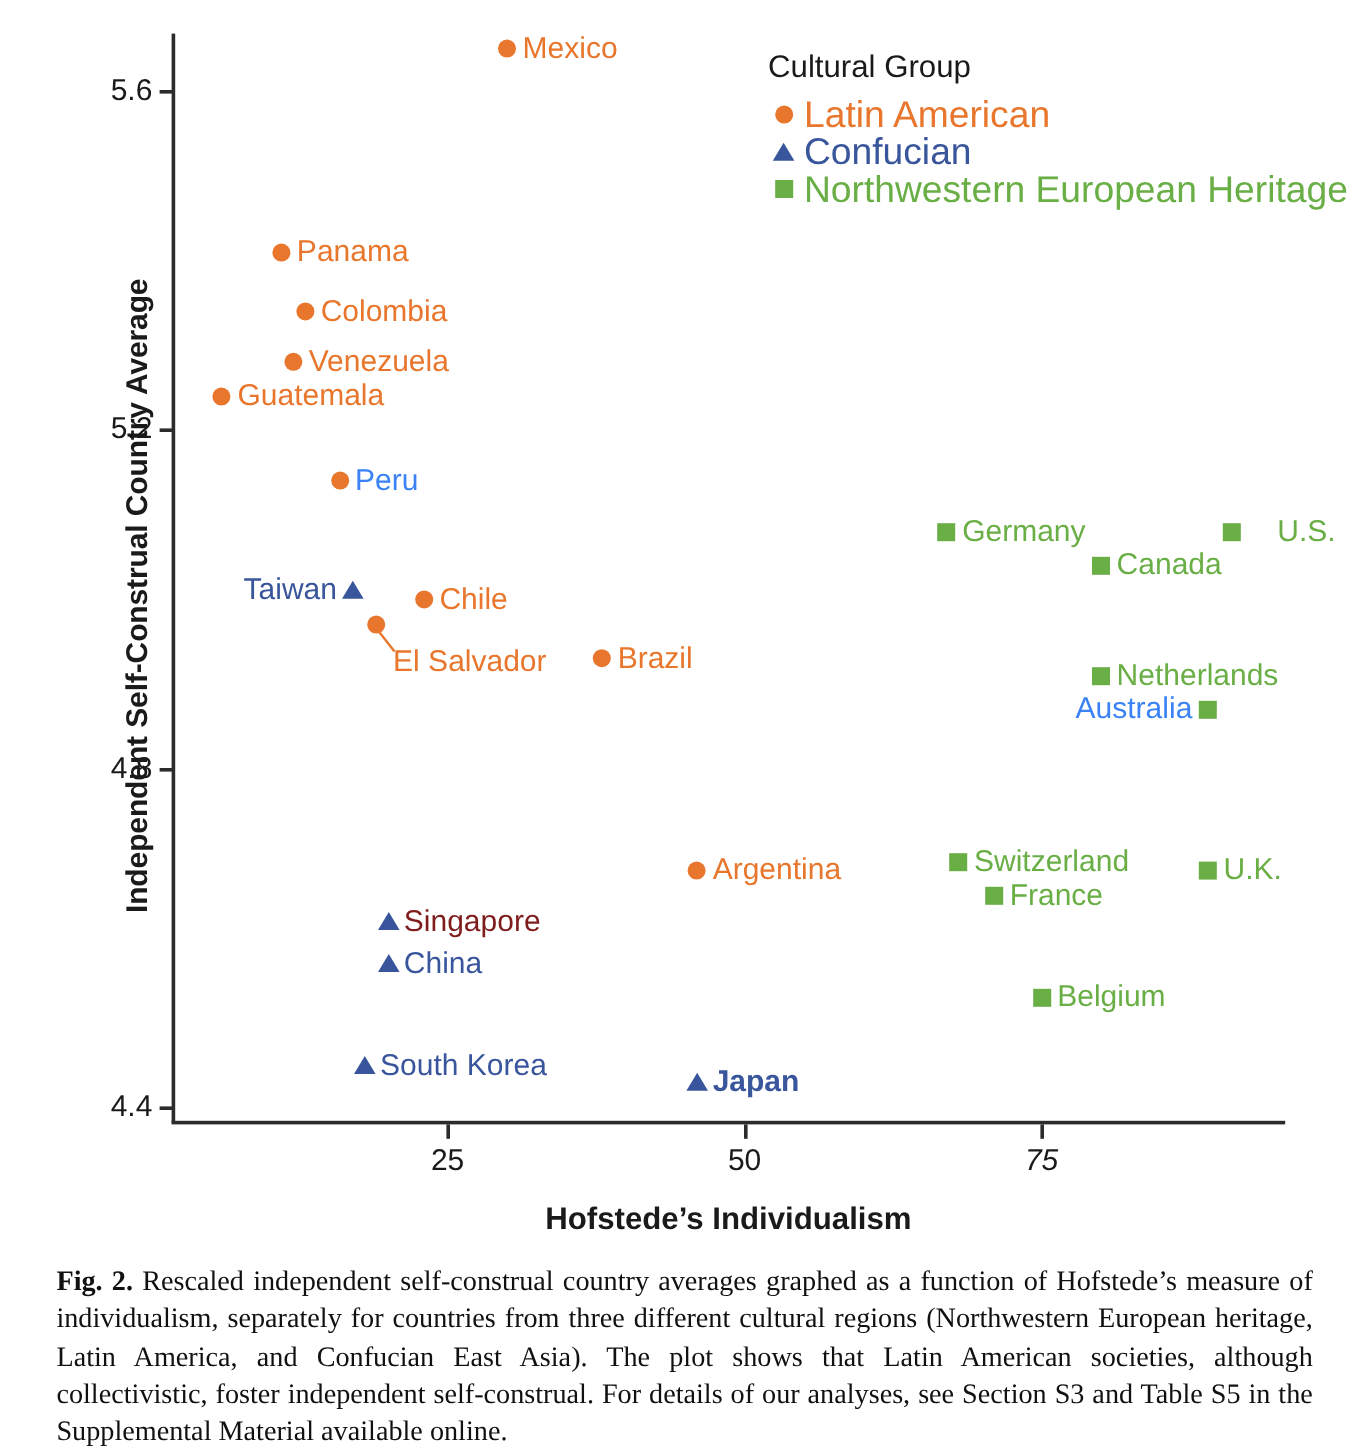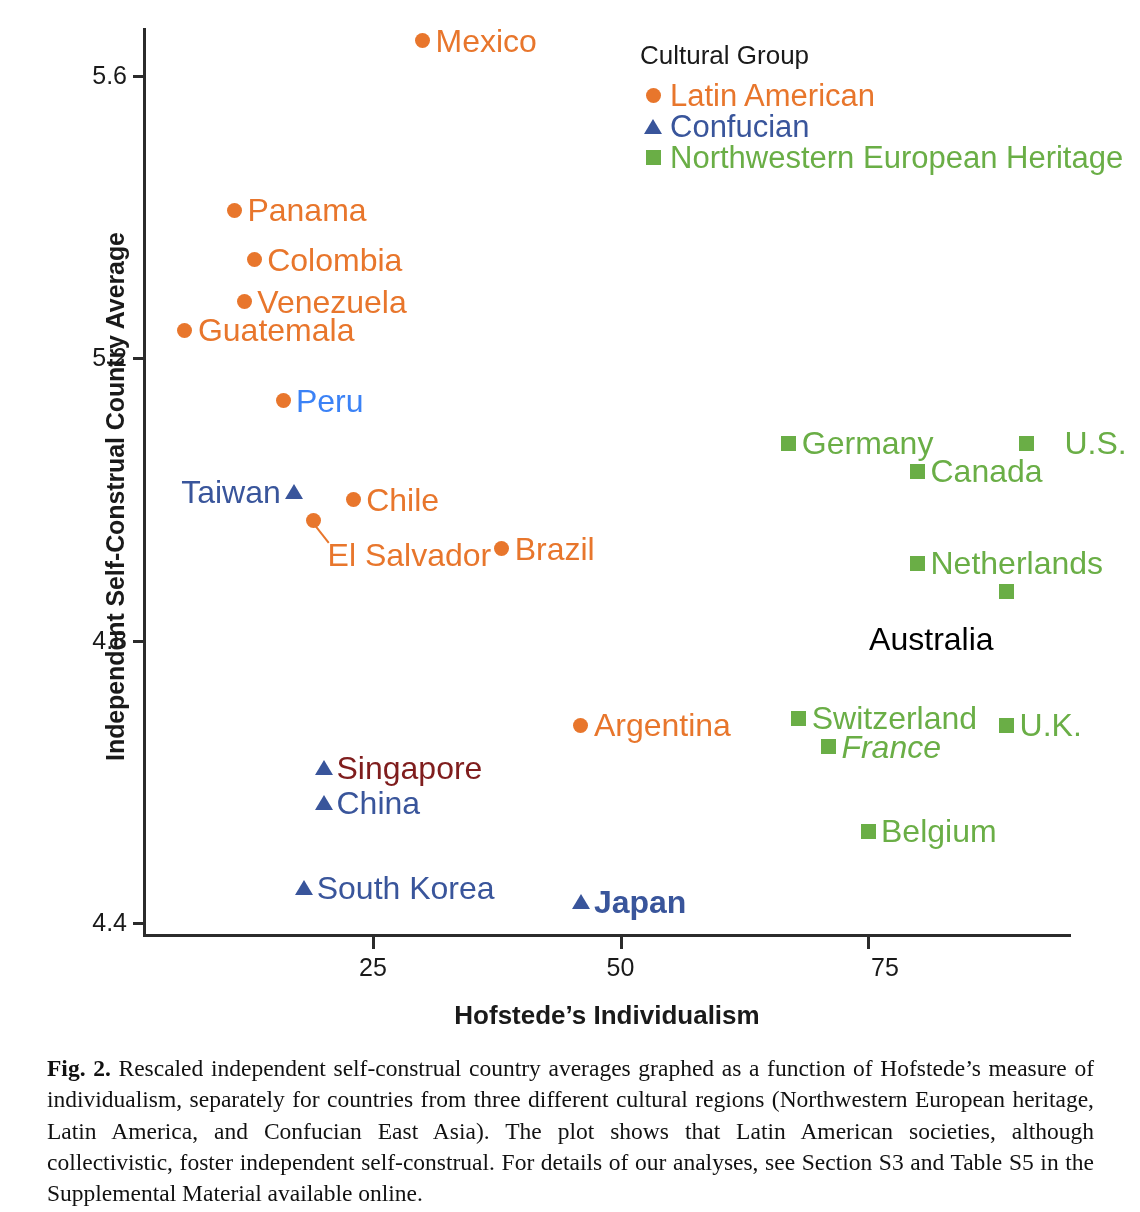--- a/index.html
+++ b/index.html
@@ -88,7 +88,7 @@
 
   .pt-label {
     position: absolute;
-    font-size: 32px;
+    font-size: 25px;
     white-space: nowrap;
     line-height: 1;
   }

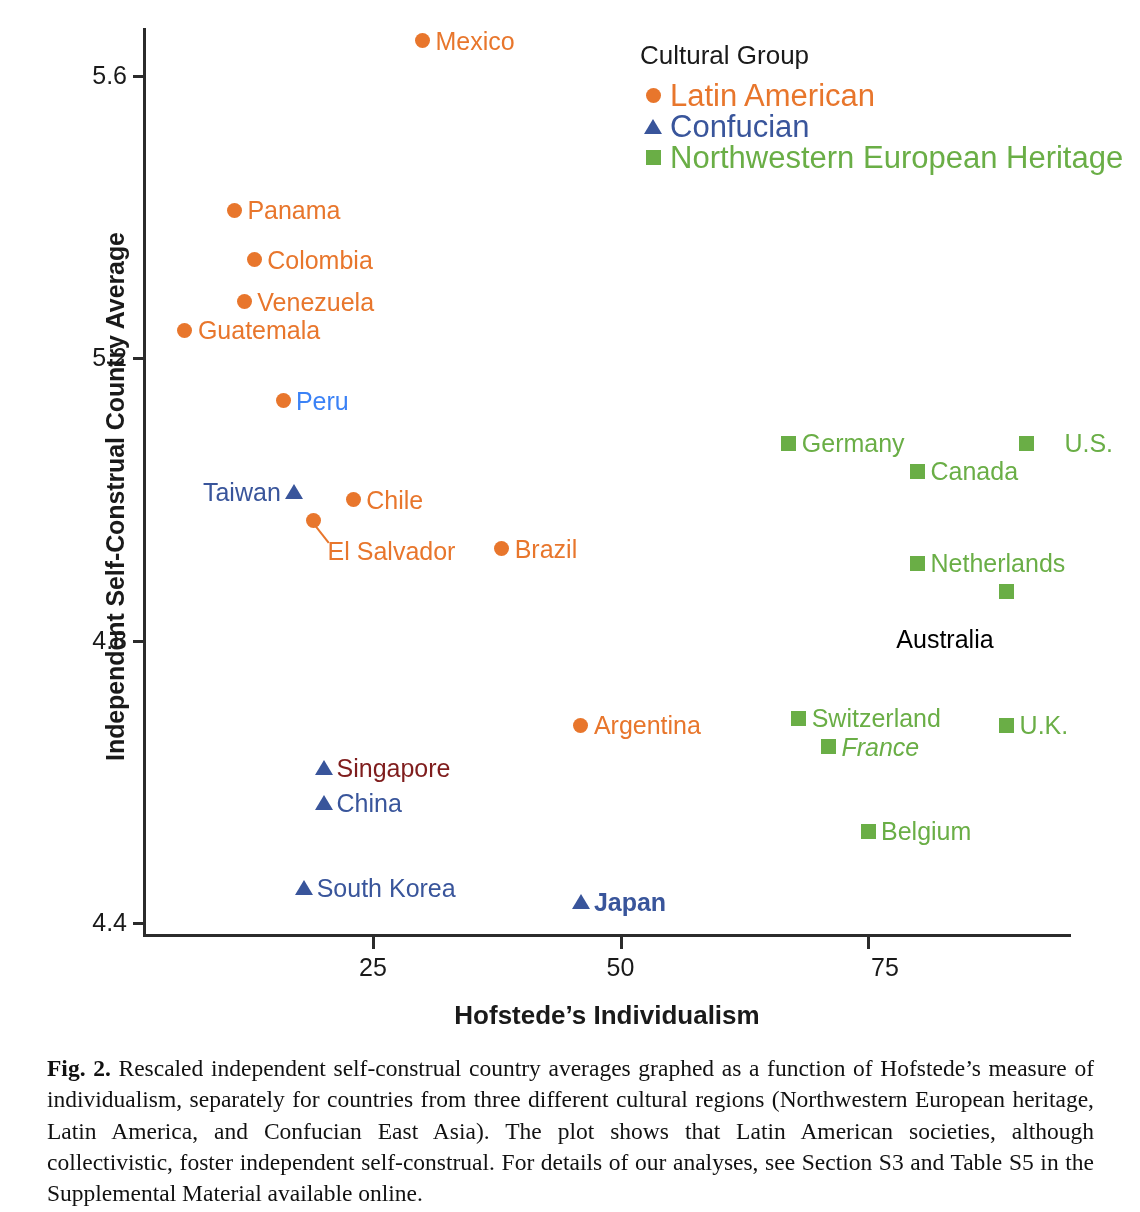--- a/index.html
+++ b/index.html
@@ -255,7 +255,7 @@
         </div>
         <div class="pt" style="left: 1006.6px; top: 591.258px;">
           <div class="marker square" style="background: rgb(106, 174, 70);"></div>
-          <div class="pt-label lbl-left" style="color: #000000; margin-top: 48px;">Australia</div>
+          <div class="pt-label lbl-left" style="color: #3b82f6;">Australia</div>
         </div>
         <div class="pt" style="left: 798.7px; top: 718.308px;">
           <div class="marker square" style="background: rgb(106, 174, 70);"></div>

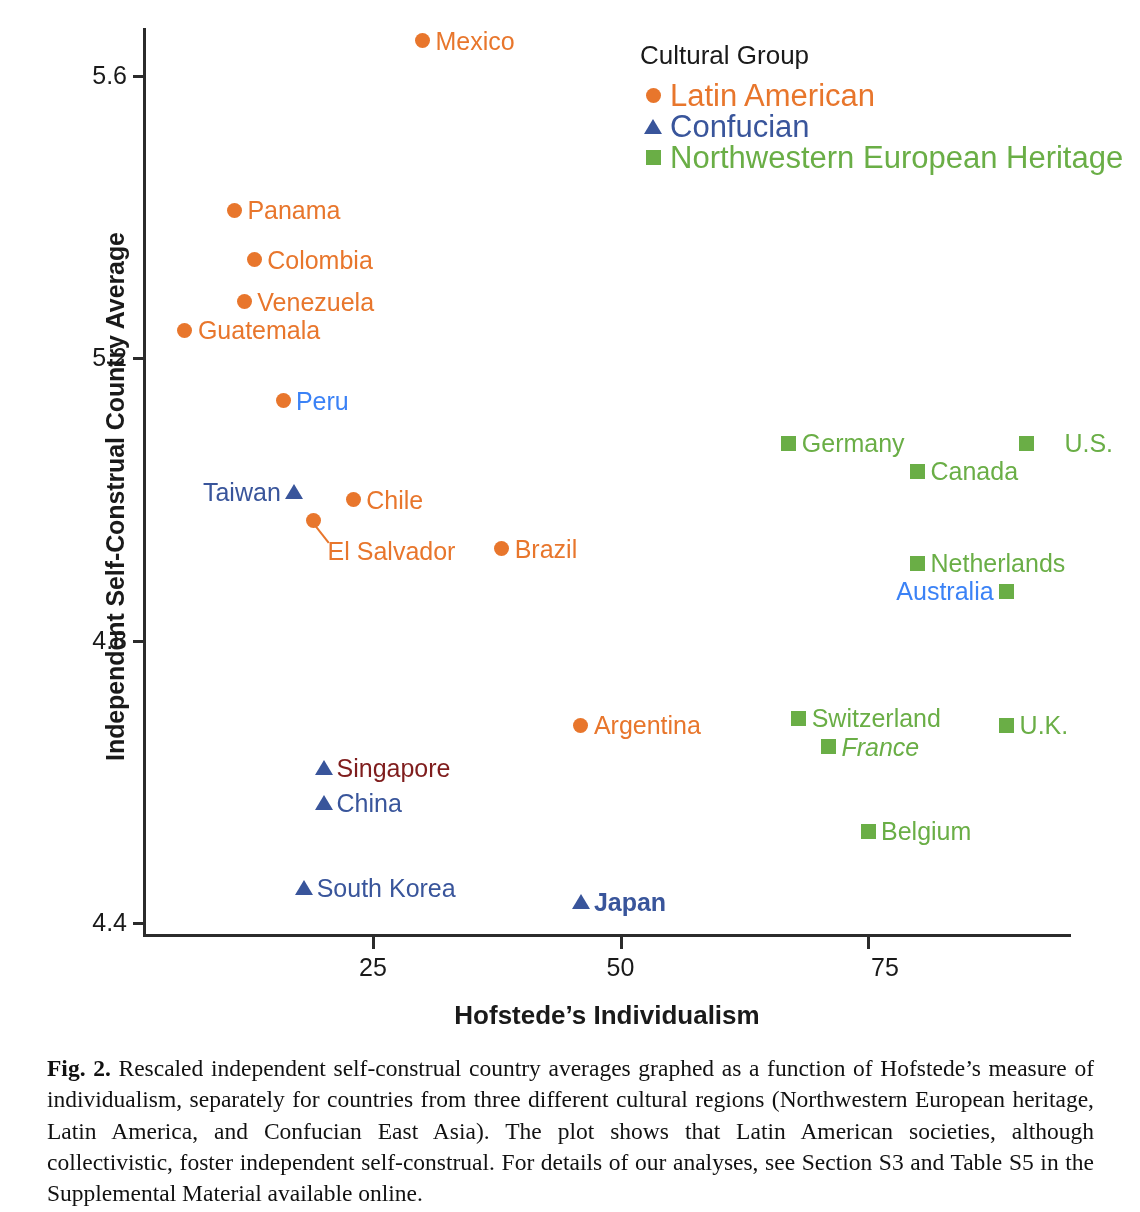--- a/index.html
+++ b/index.html
@@ -267,7 +267,7 @@
         </div>
         <div class="pt" style="left: 828.4px; top: 746.542px;">
           <div class="marker square" style="background: rgb(106, 174, 70);"></div>
-          <div class="pt-label lbl-right" style="color: rgb(106, 174, 70); font-style: italic;">France</div>
+          <div class="pt-label lbl-right" style="color: rgb(106, 174, 70);">France</div>
         </div>
         <div class="pt" style="left: 868px; top: 831.242px;">
           <div class="marker square" style="background: rgb(106, 174, 70);"></div>

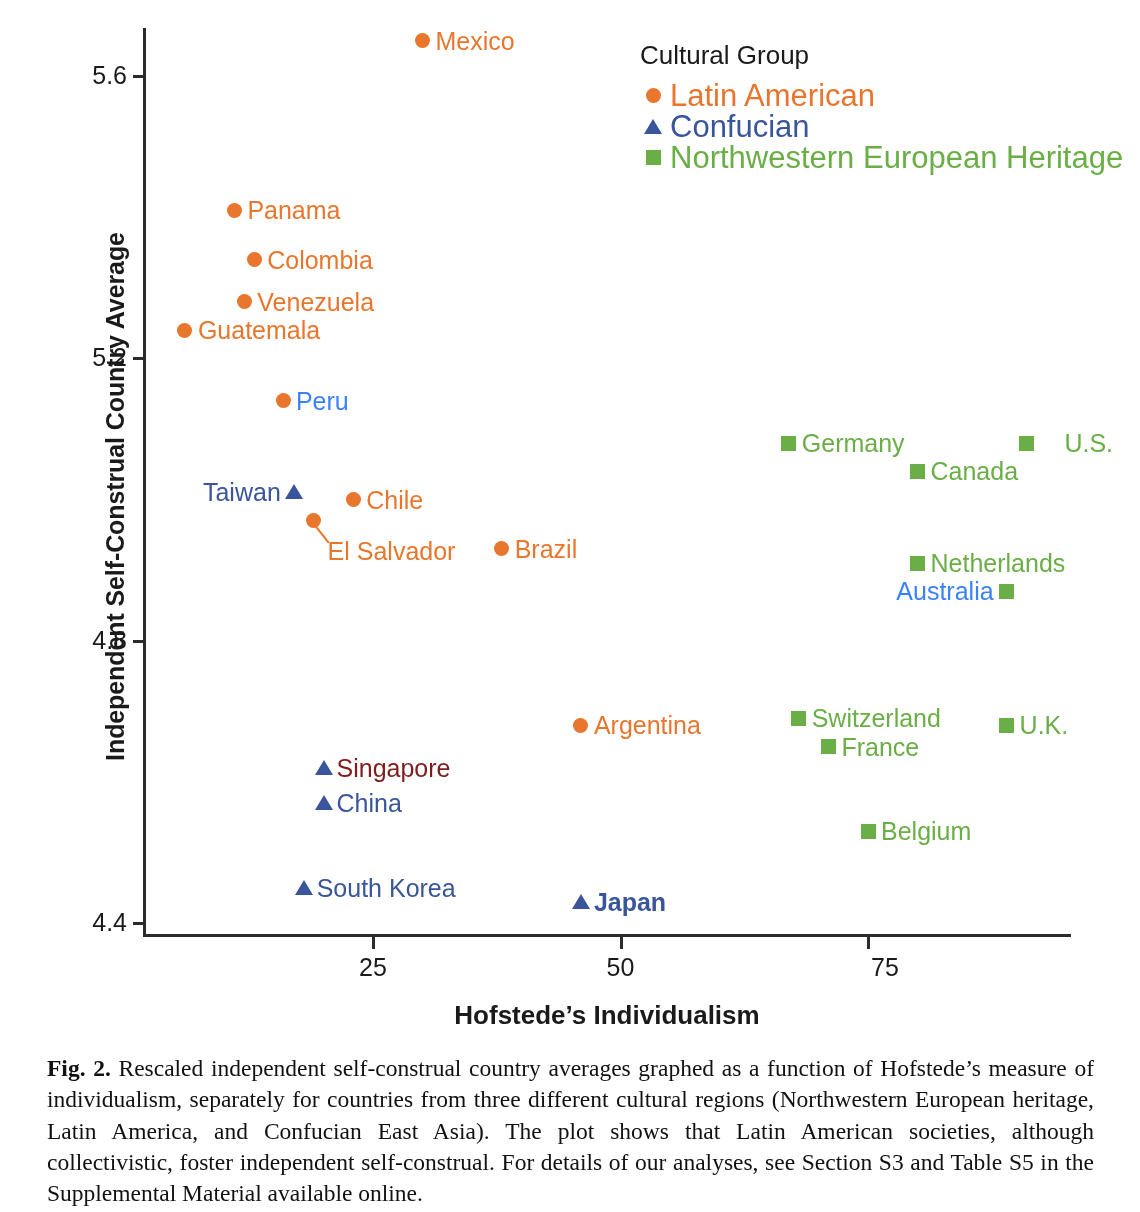--- a/index.html
+++ b/index.html
@@ -169,7 +169,7 @@
         <div class="tick-mark tick-x" style="left: 619.5px;"></div>
         <div class="tick-label tick-label-x" style="left: 585.5px;">50</div>
         <div class="tick-mark tick-x" style="left: 867px;"></div>
-        <div class="tick-label tick-label-x" style="left: 850px;">75</div>
+        <div class="tick-label tick-label-x" style="left: 833px; font-style: italic;">75</div>
       </div>
 
     <div id="y-axis-title">Independent Self-Construal Country Average</div>

